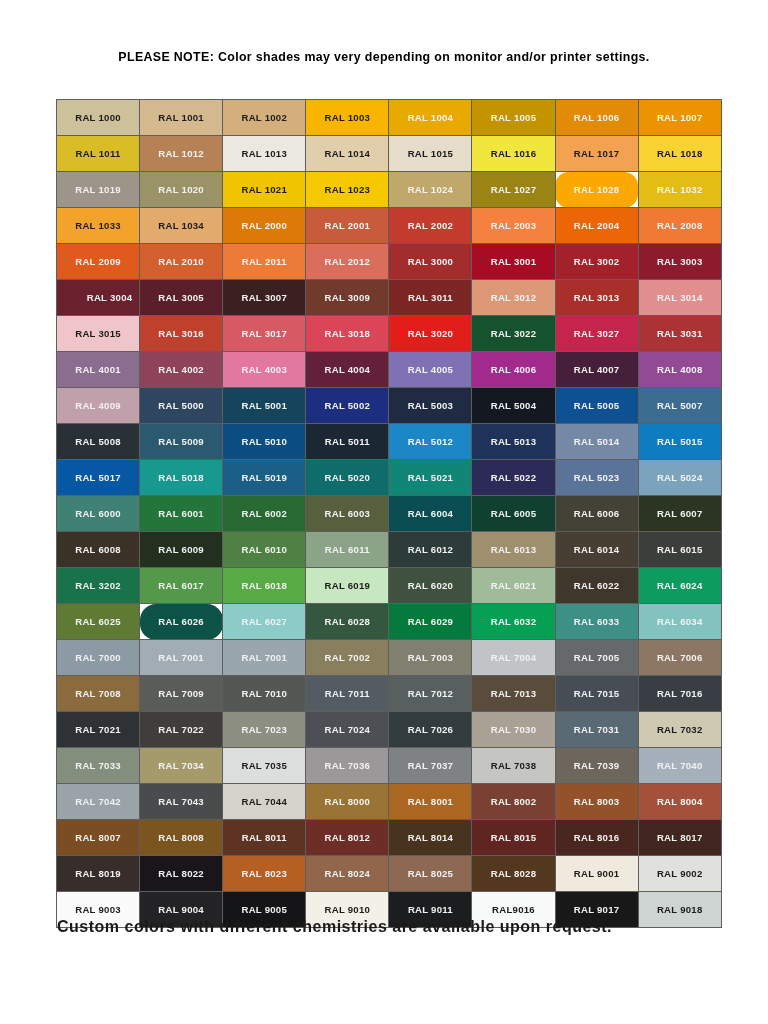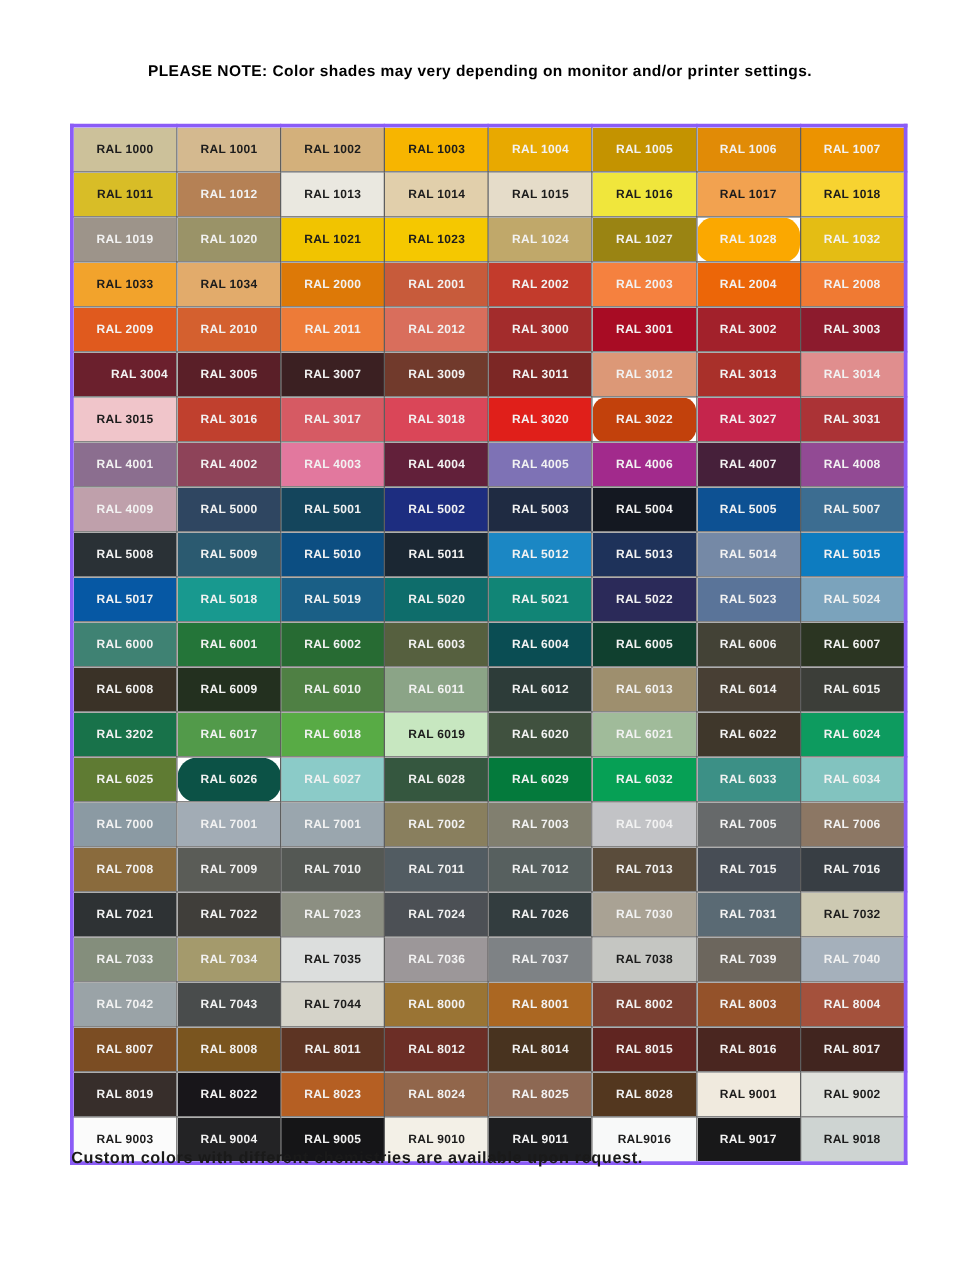--- a/index.html
+++ b/index.html
@@ -52,7 +52,7 @@
     border-collapse: collapse;
     table-layout: fixed;
     width: 657px;
-    border: 3px solid #8b5cf6;
+    border: 1px solid #8b5cf6;
   }
   table.swatch-grid td {
     width: 82.1px;

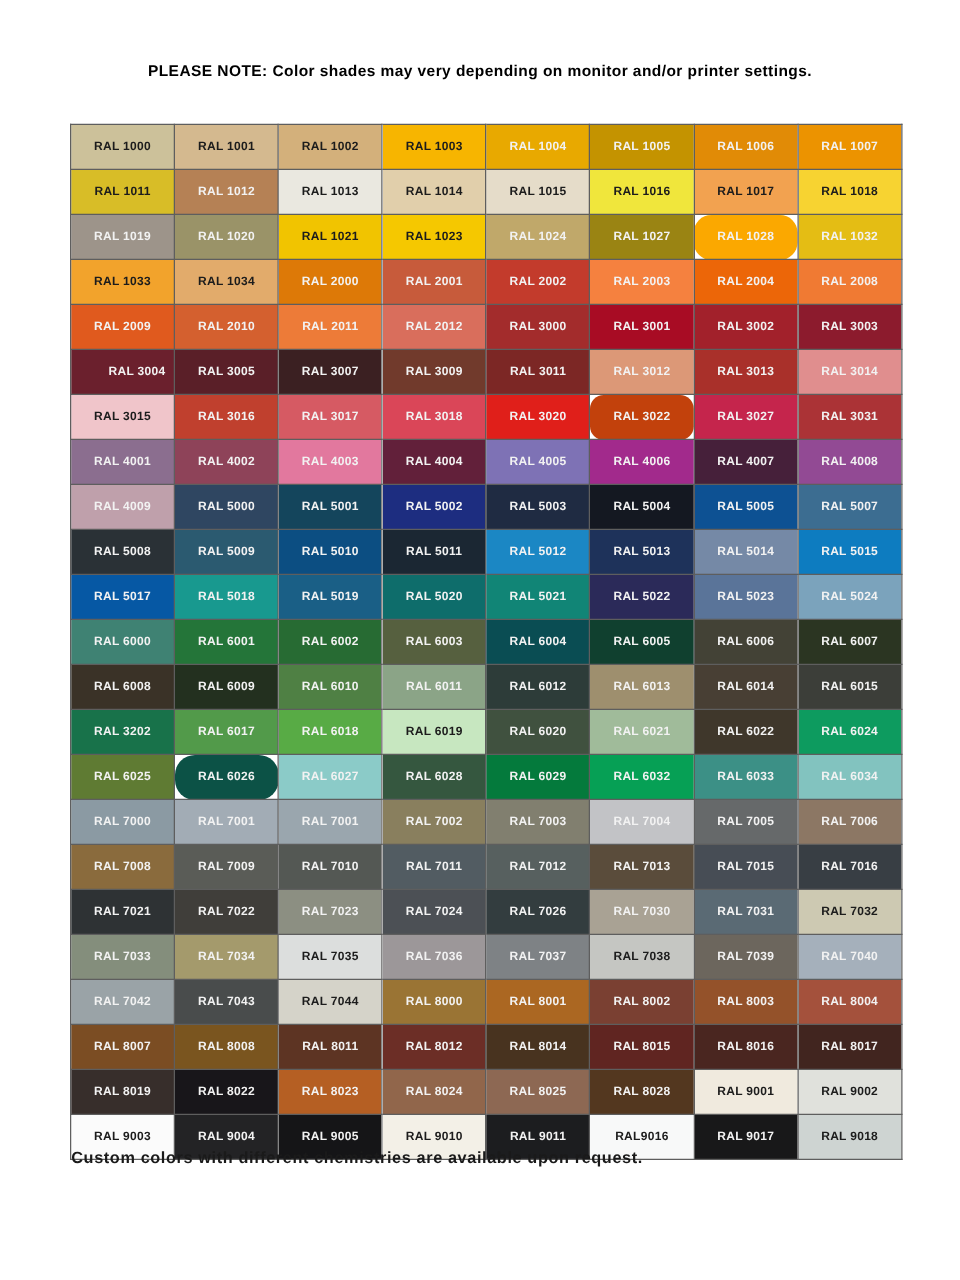--- a/index.html
+++ b/index.html
@@ -265,7 +265,7 @@
             <td style="background-color: rgb(224, 31, 26);">
               <span class="swatch-label" style="color: rgb(242, 242, 242);">RAL 3020</span>
             </td>
-            <td style="background-color: #c2410c; border-radius: 11px;">
+            <td style="background-color: #14532d;">
               <span class="swatch-label" style="color: rgb(242, 242, 242);">RAL 3022</span>
             </td>
             <td style="background-color: rgb(197, 37, 76);">

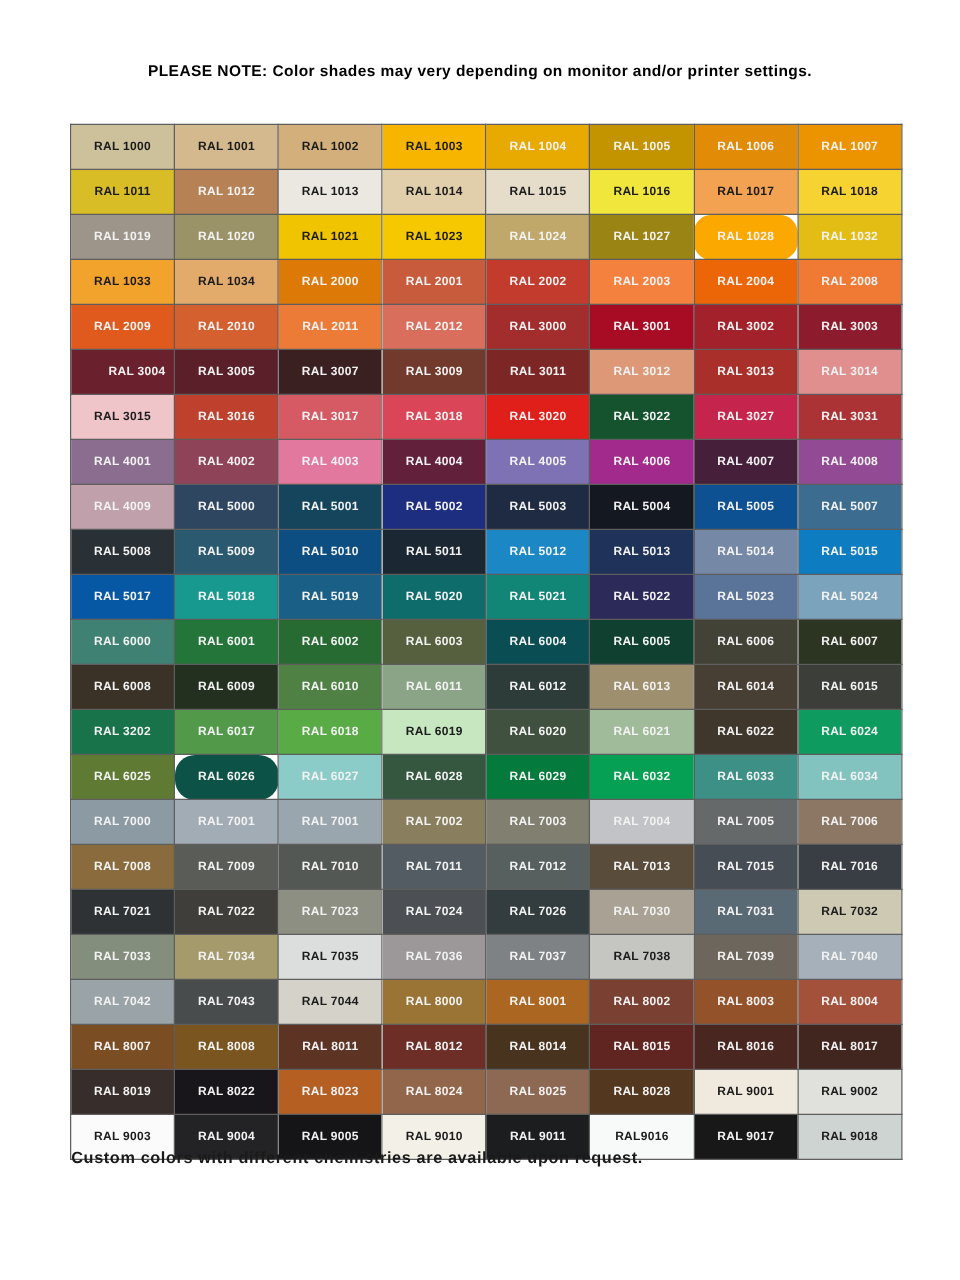--- a/index.html
+++ b/index.html
@@ -75,7 +75,7 @@
     position: absolute;
     left: 57px;
     top: 918px;
-    font-size: 13px;
+    font-size: 16px;
     font-weight: bold;
     letter-spacing: 0.5px;
     color: #1a1a1a;

